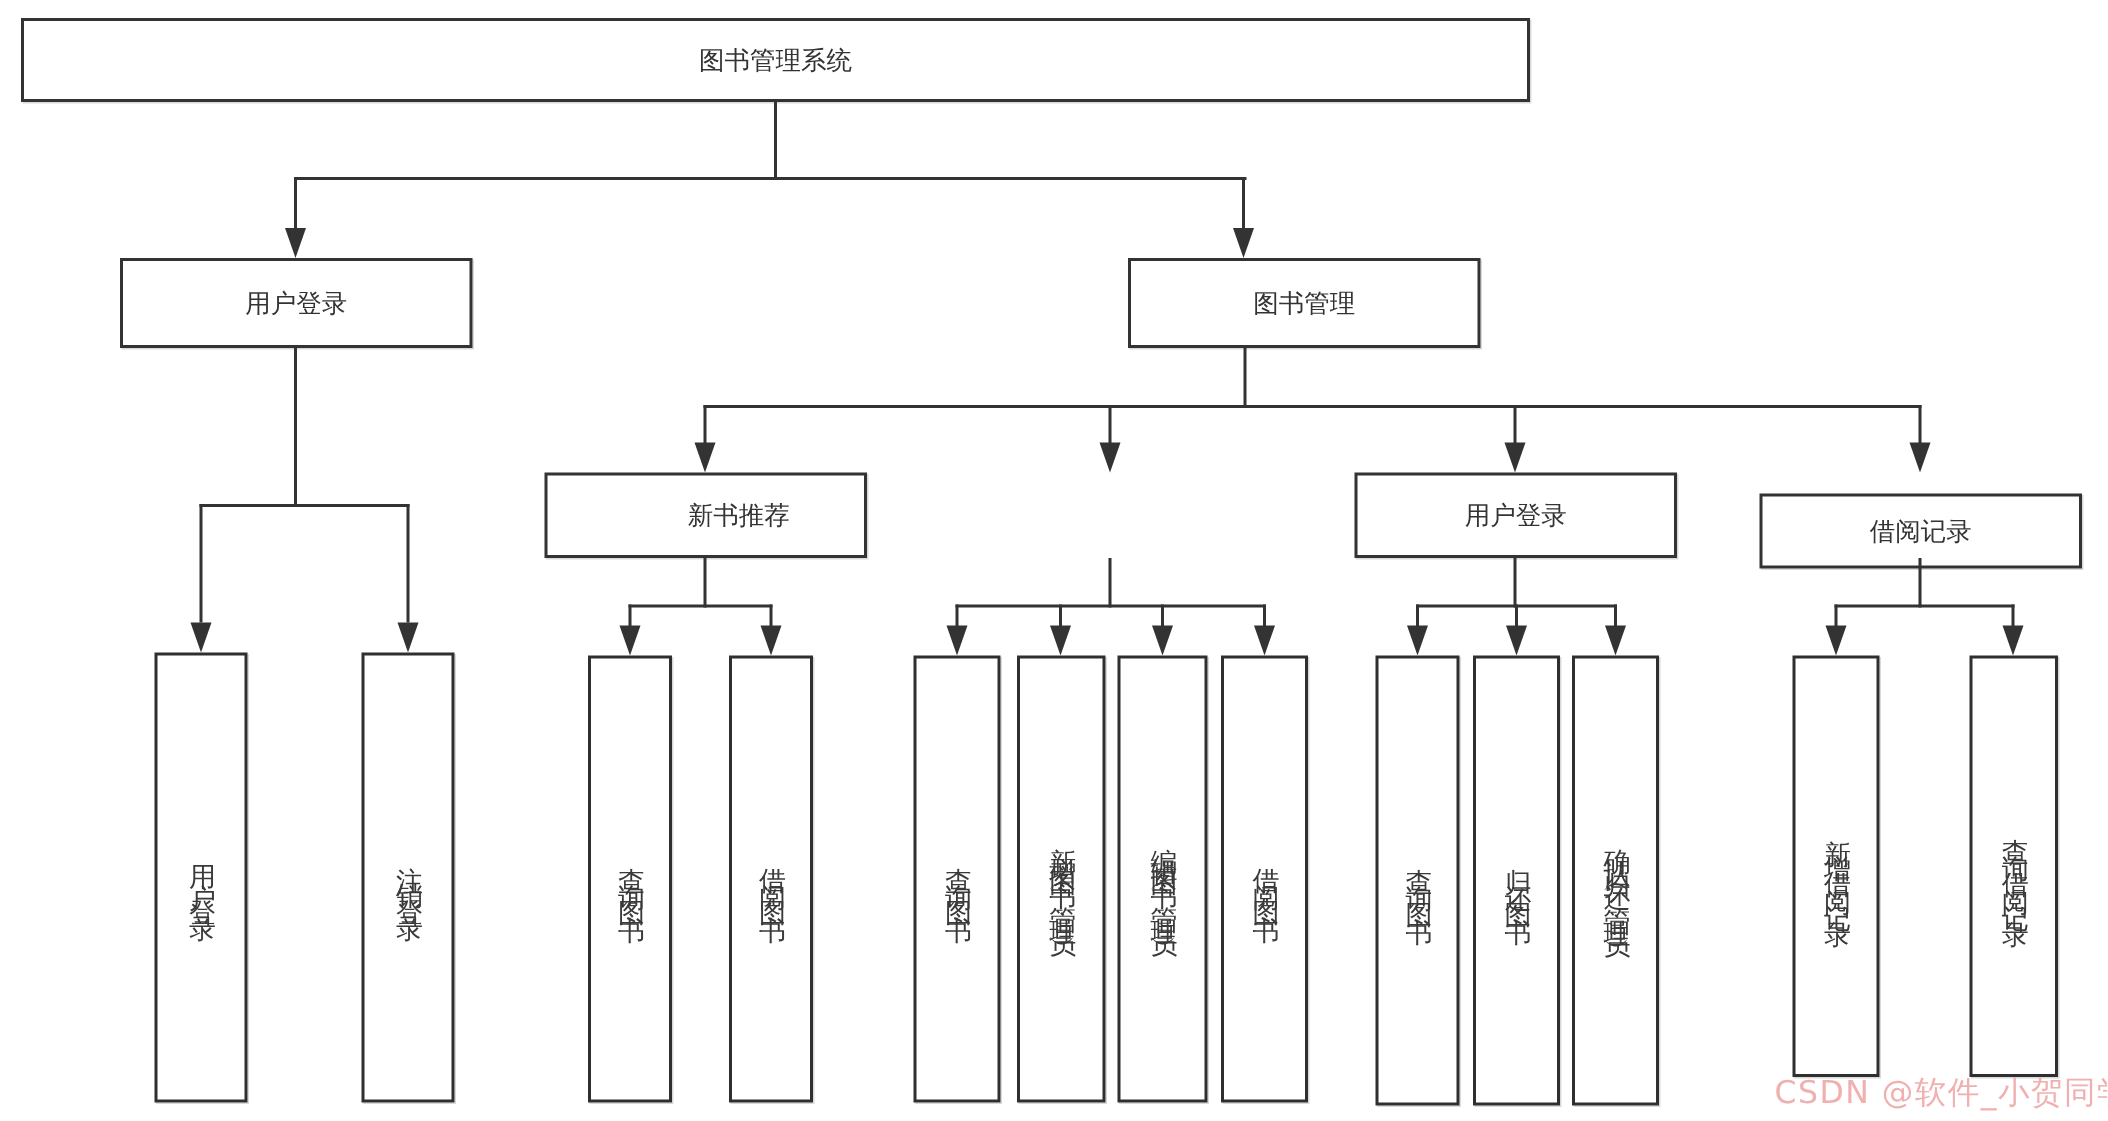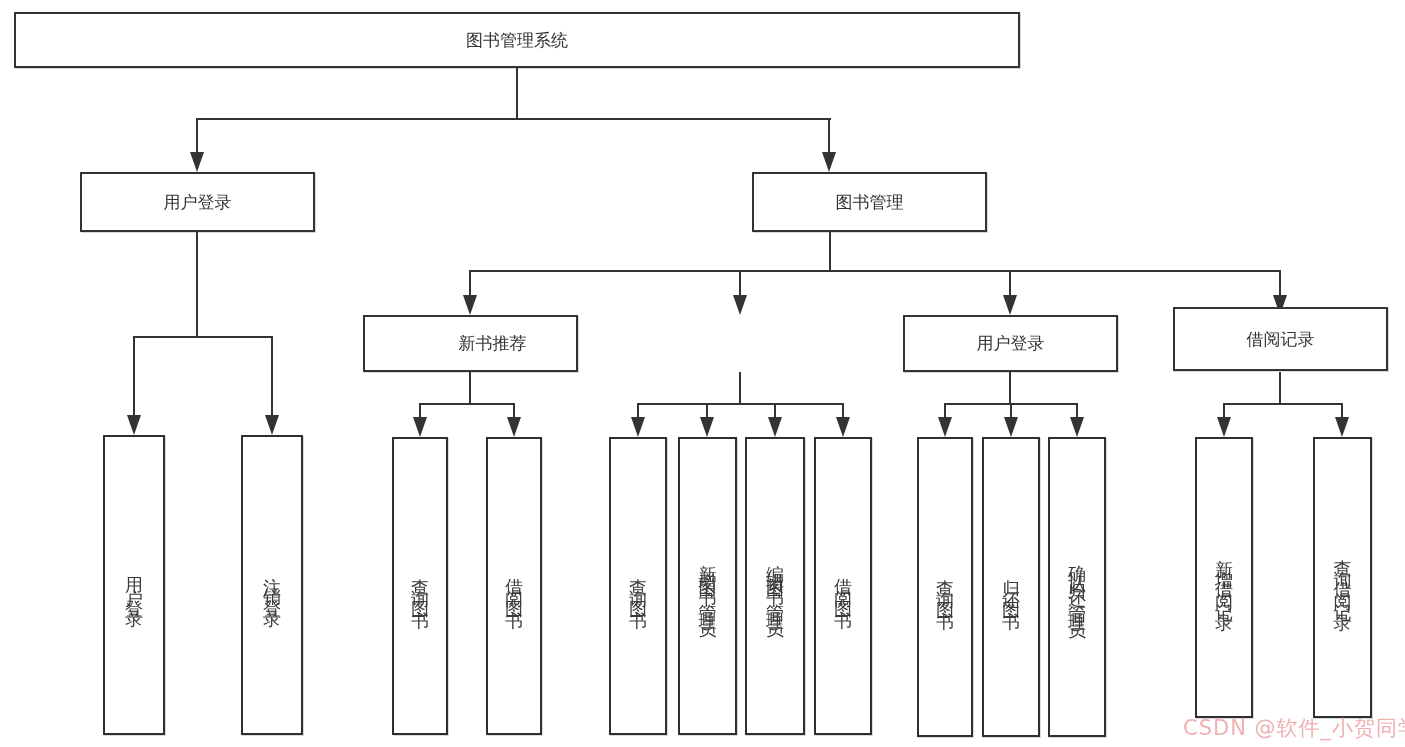--- a/index.html
+++ b/index.html
@@ -110,7 +110,7 @@
   <div class="hbox" style="left:903px;top:315px;width:215px;height:57px;">
     <span>用户登录</span>
   </div>
-  <div class="hbox" style="left:1173px;top:307px;width:215px;height:64px;">
+  <div class="hbox" style="left:1173px;top:329px;width:215px;height:50px;">
     <span>借阅记录</span>
   </div>
 

